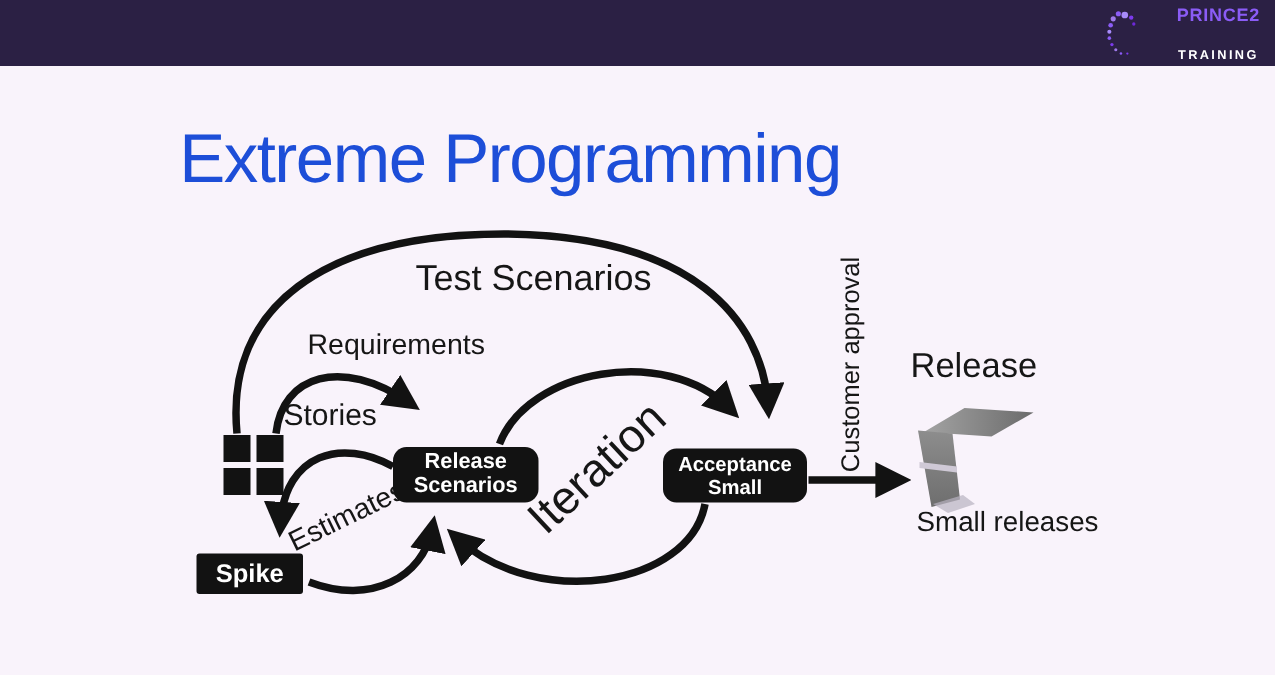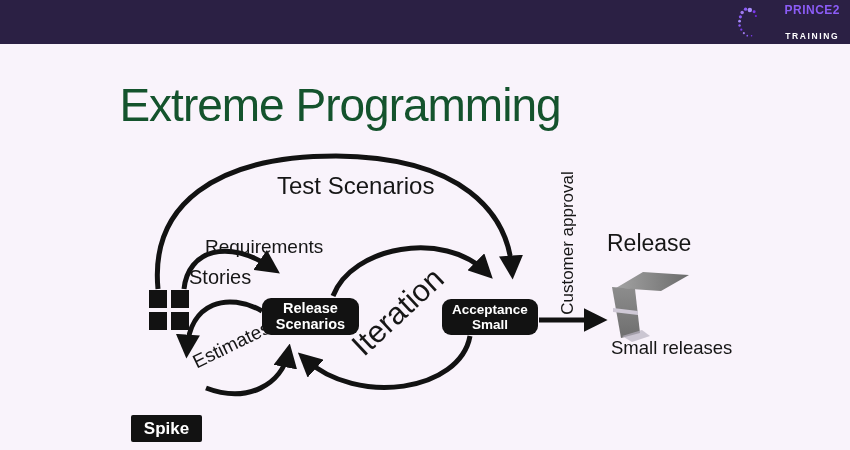--- a/index.html
+++ b/index.html
@@ -31,7 +31,7 @@
   .page-title{
     position:absolute;left:0;top:78px;width:680px;
     text-align:center;font-size:46px;font-weight:400;
-    letter-spacing:-1px;color:#14532d;
+    letter-spacing:-1px;color:#1d4ed8;
   }
   
   .diagram-svg{position:absolute;left:0;top:0;}

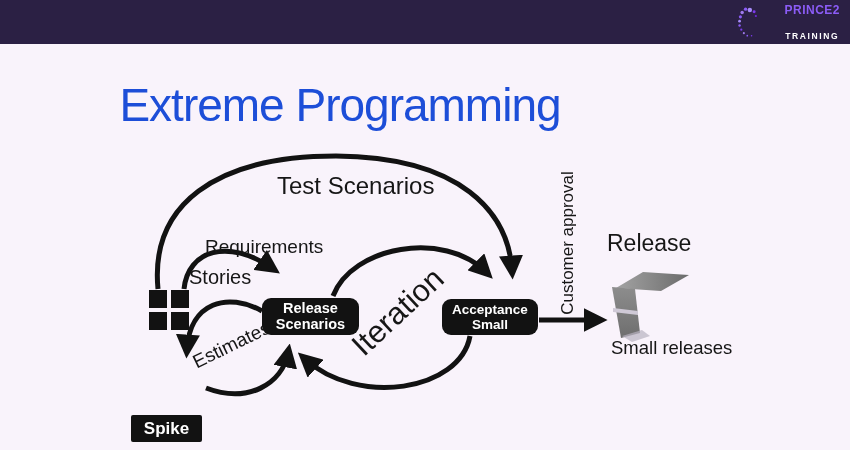--- a/index.html
+++ b/index.html
@@ -38,7 +38,7 @@
   
   .edge-label{position:absolute;white-space:nowrap;color:#161616;}
   .lbl-test-scenarios{left:277px;top:172px;font-size:24px;}
-  .lbl-requirements{left:205px;top:220px;font-size:19px;margin-top:16px;}
+  .lbl-requirements{left:205px;top:220px;font-size:19px;}
   .lbl-stories{left:189px;top:266px;font-size:20px;}
   .lbl-estimates{left:190px;top:334px;font-size:19px;transform:rotate(-26deg);}
   .lbl-iteration{left:332px;top:294px;width:132px;text-align:center;

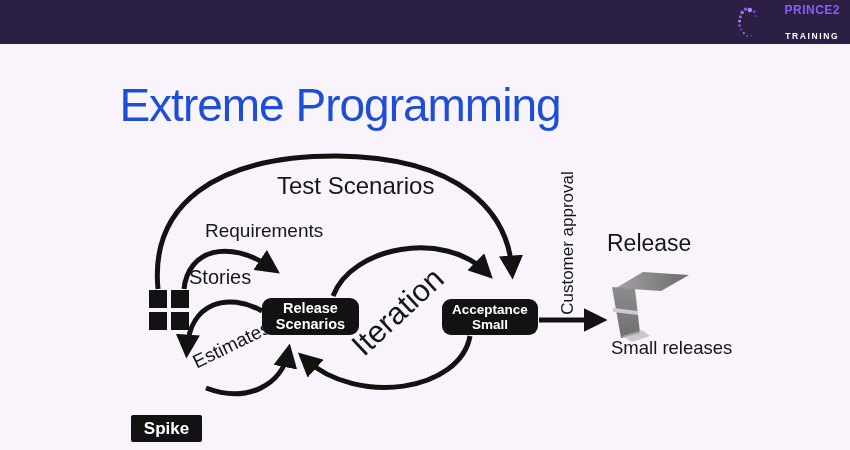--- a/index.html
+++ b/index.html
@@ -58,7 +58,7 @@
   .node-acceptance-test{left:442px;top:299px;width:96px;height:36px;
     border-radius:9px;font-size:13.5px;line-height:1.12;}
   .node-spike{left:131px;top:369px;width:71px;height:27px;
-    border-radius:2px;font-size:17px;margin-top:46px;}
+    border-radius:2px;font-size:17px;}
 </style>
 </head>
 <body>

